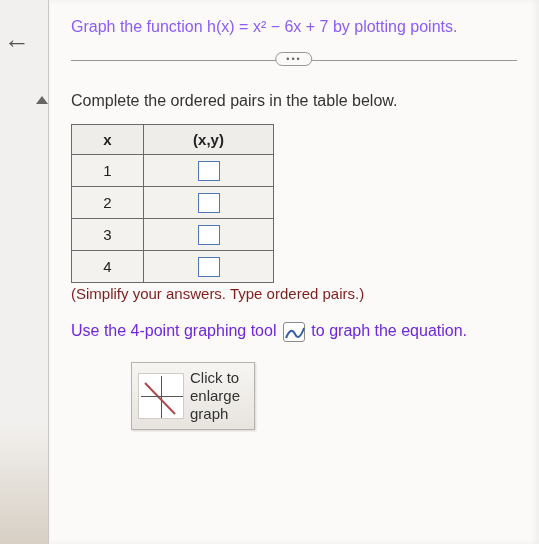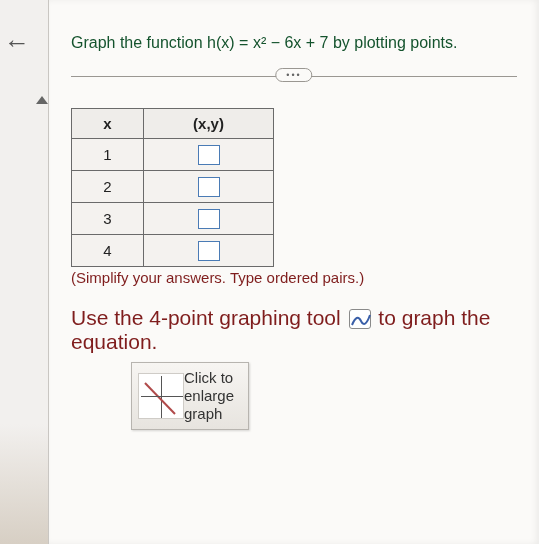--- a/index.html
+++ b/index.html
@@ -41,9 +41,8 @@
   }
   .instruction {
     font-size: 16px;
-    color: #14532d;
+    color: #8b5cf6;
     margin-bottom: 14px;
-    margin-top: 16px;
   }
   .divider-row {
     position: relative;

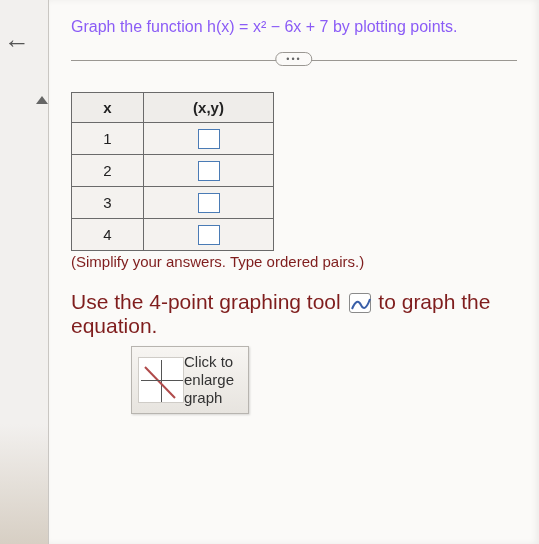--- a/index.html
+++ b/index.html
@@ -176,6 +176,7 @@
     <div class="divider-pill">•••</div>
   </div>
 
+  <div class="subinstruction">Complete the ordered pairs in the table below.</div>
 
   <table class="pts">
     <tbody>

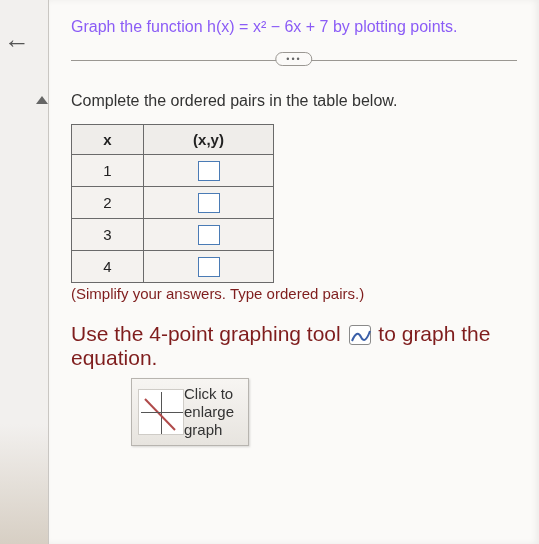--- a/index.html
+++ b/index.html
@@ -107,9 +107,9 @@
     margin-bottom: 20px;
   }
   .toolrow {
-    font-size: 21px;
-    color: #7f1d1d;
-    margin-bottom: 8px;
+    font-size: 16px;
+    color: #6d28d9;
+    margin-bottom: 20px;
   }
   .tool-icon {
     display: inline-block;

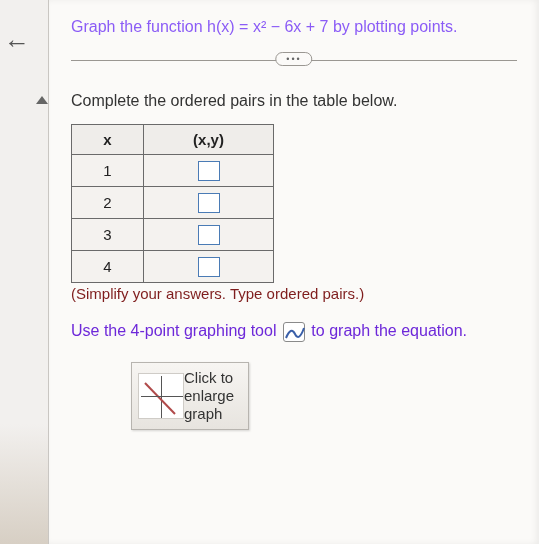--- a/index.html
+++ b/index.html
@@ -128,7 +128,7 @@
     border: 1px solid #b7b4af;
     background: linear-gradient(#f7f5f2,#e7e4df);
     padding: 6px 14px 6px 6px;
-    gap: 0;
+    gap: 6px;
     cursor: pointer;
     box-shadow: 1px 1px 2px rgba(0,0,0,0.15);
     margin-left: 60px;

